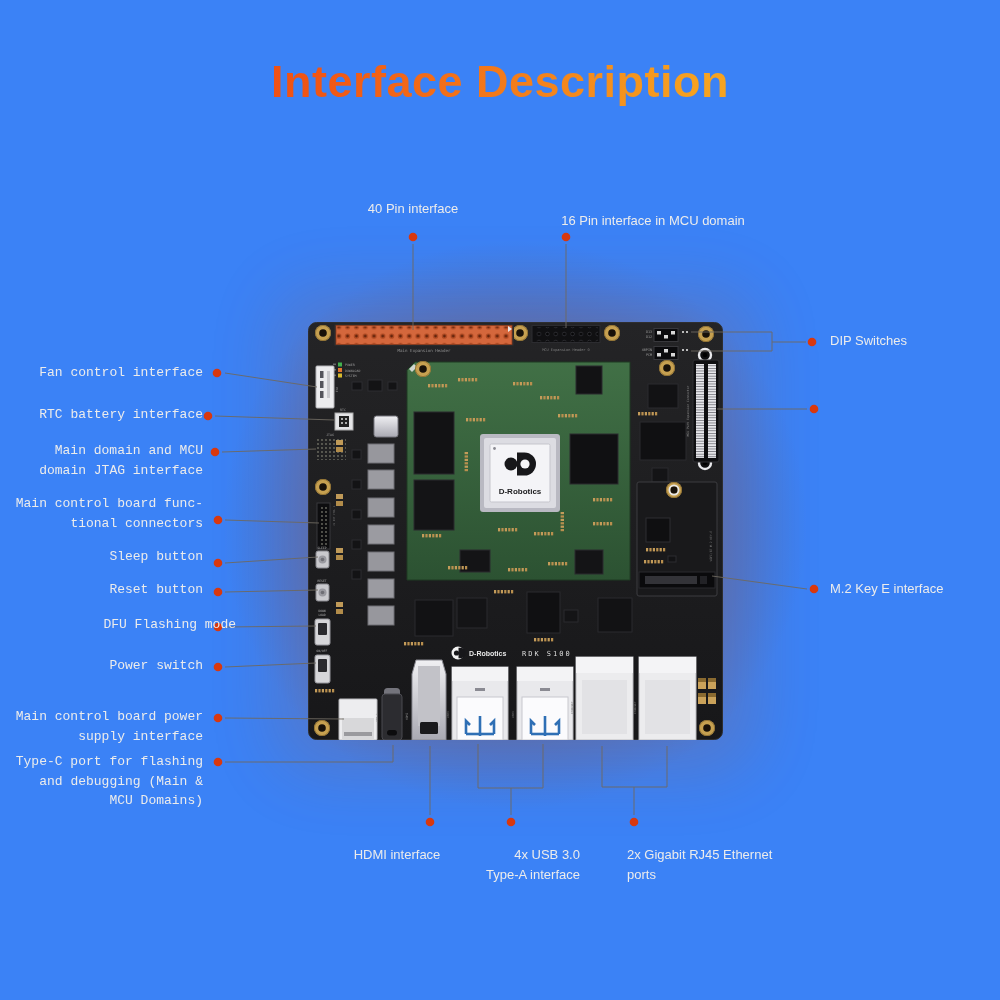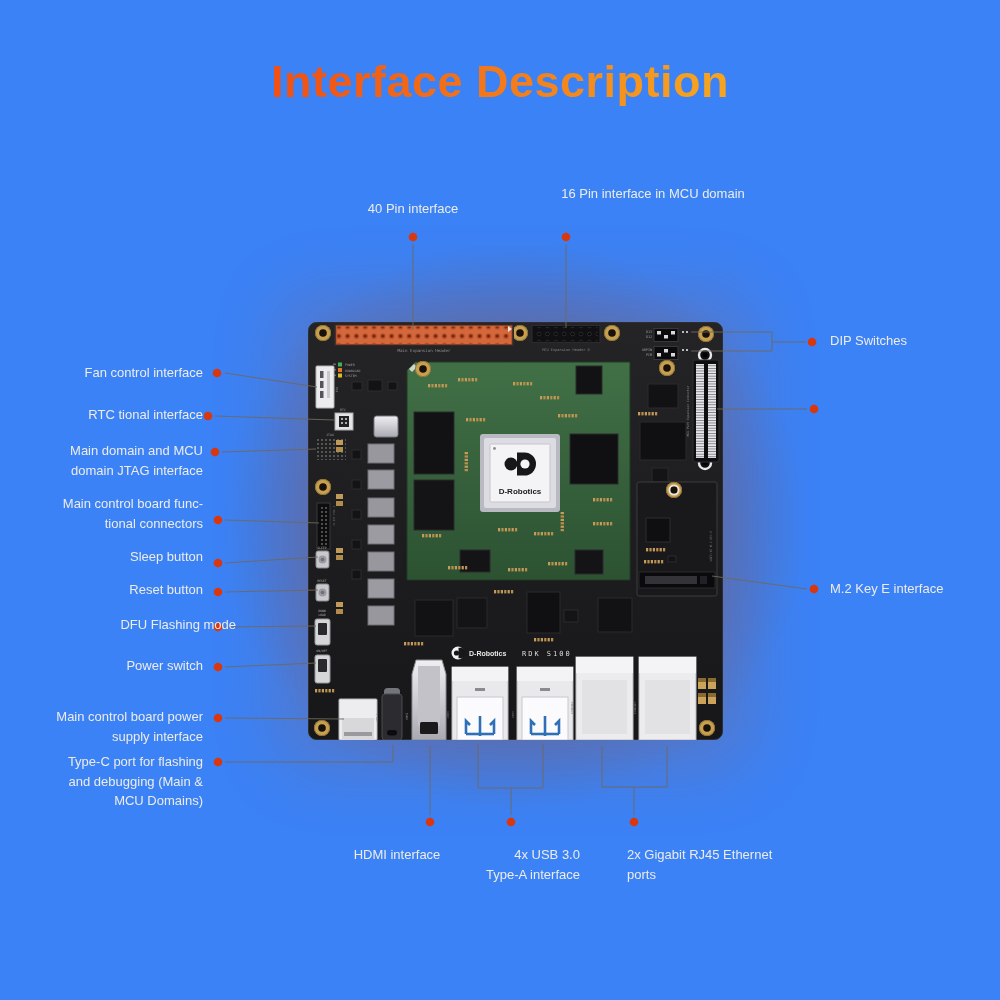--- a/index.html
+++ b/index.html
@@ -434,7 +434,7 @@
   <div class="lbl c" style="left:413px;top:199px;">
     <span class="ln">40 Pin interface</span>
   </div>
-  <div class="lbl c" style="left:653px;top:184px;">
+  <div class="lbl c" style="left:653px;top:211px;">
     <span class="ln">16 Pin interface in MCU domain</span>
   </div>
 

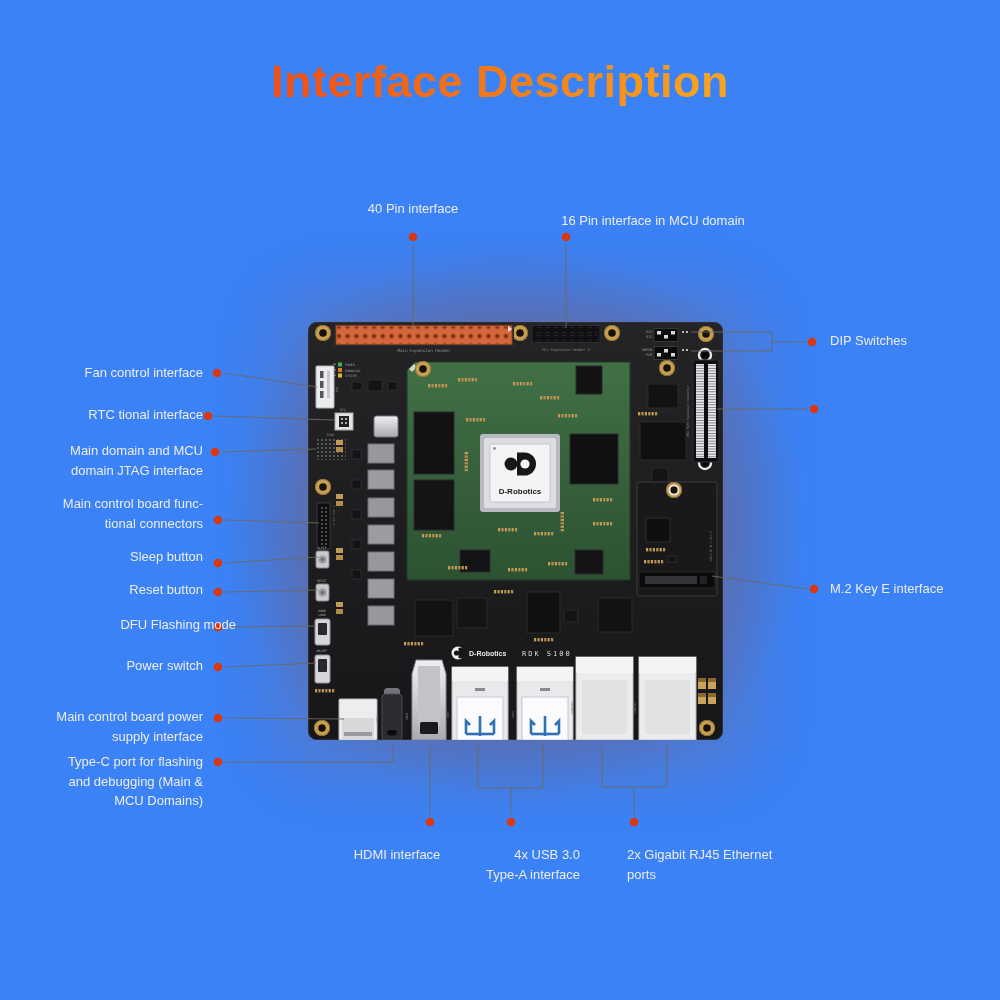--- a/index.html
+++ b/index.html
@@ -17,7 +17,7 @@
   .boardsvg{position:absolute;left:308px;top:322px;}
   .lbl{position:absolute;color:#ececec;font-size:13px;line-height:19.5px;white-space:nowrap;}
   .lbl .ln{display:block;}
-  .lbl.r{text-align:right;}
+  .lbl.r{text-align:right;font-family:Liberation Mono, monospace;}
   .lbl.c{transform:translateX(-50%);text-align:center;}
 </style>
 </head>

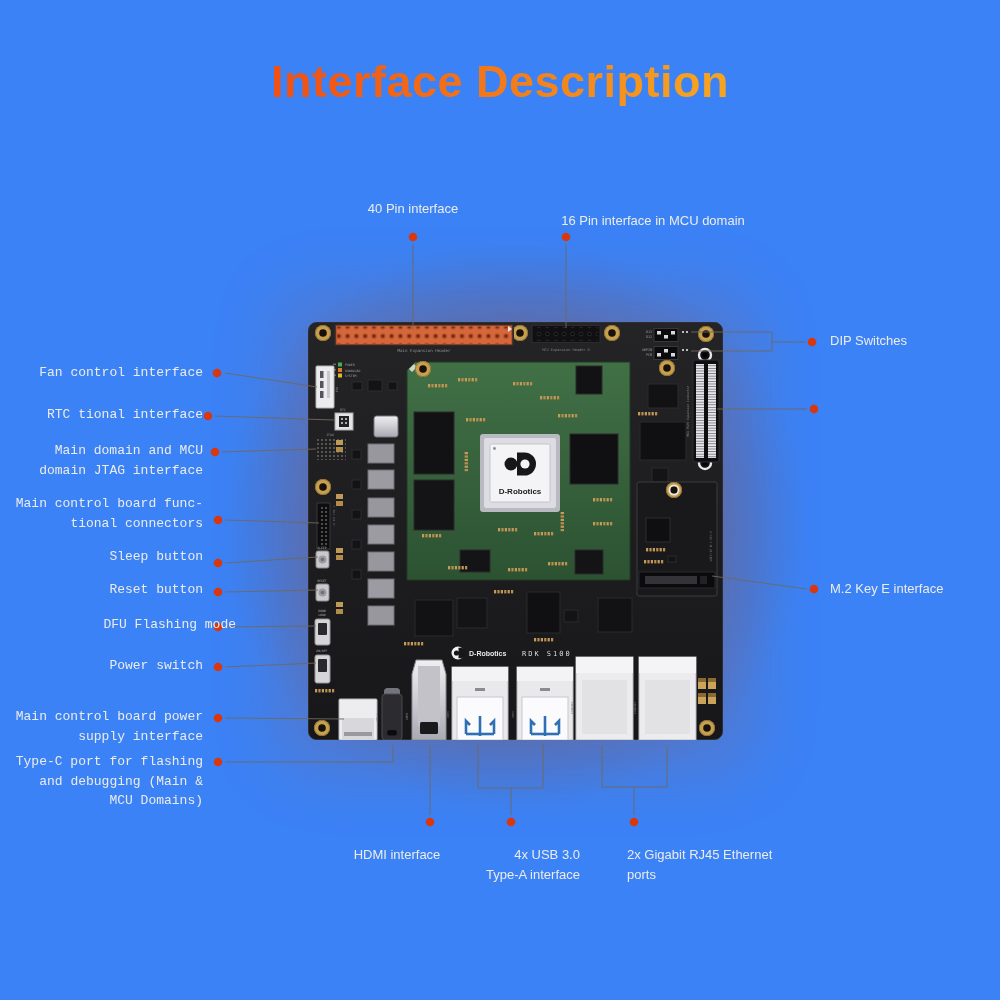--- a/index.html
+++ b/index.html
@@ -442,7 +442,7 @@
     <span class="ln">Fan control interface</span>
   </div>
   <div class="lbl r" style="top:405px;right:797px;">
-    <span class="ln">RTC tional interface</span>
+    <span class="ln">RTC battery interface</span>
   </div>
   <div class="lbl r" style="top:494px;right:797px;">
     <span class="ln">Main control board func-</span>

